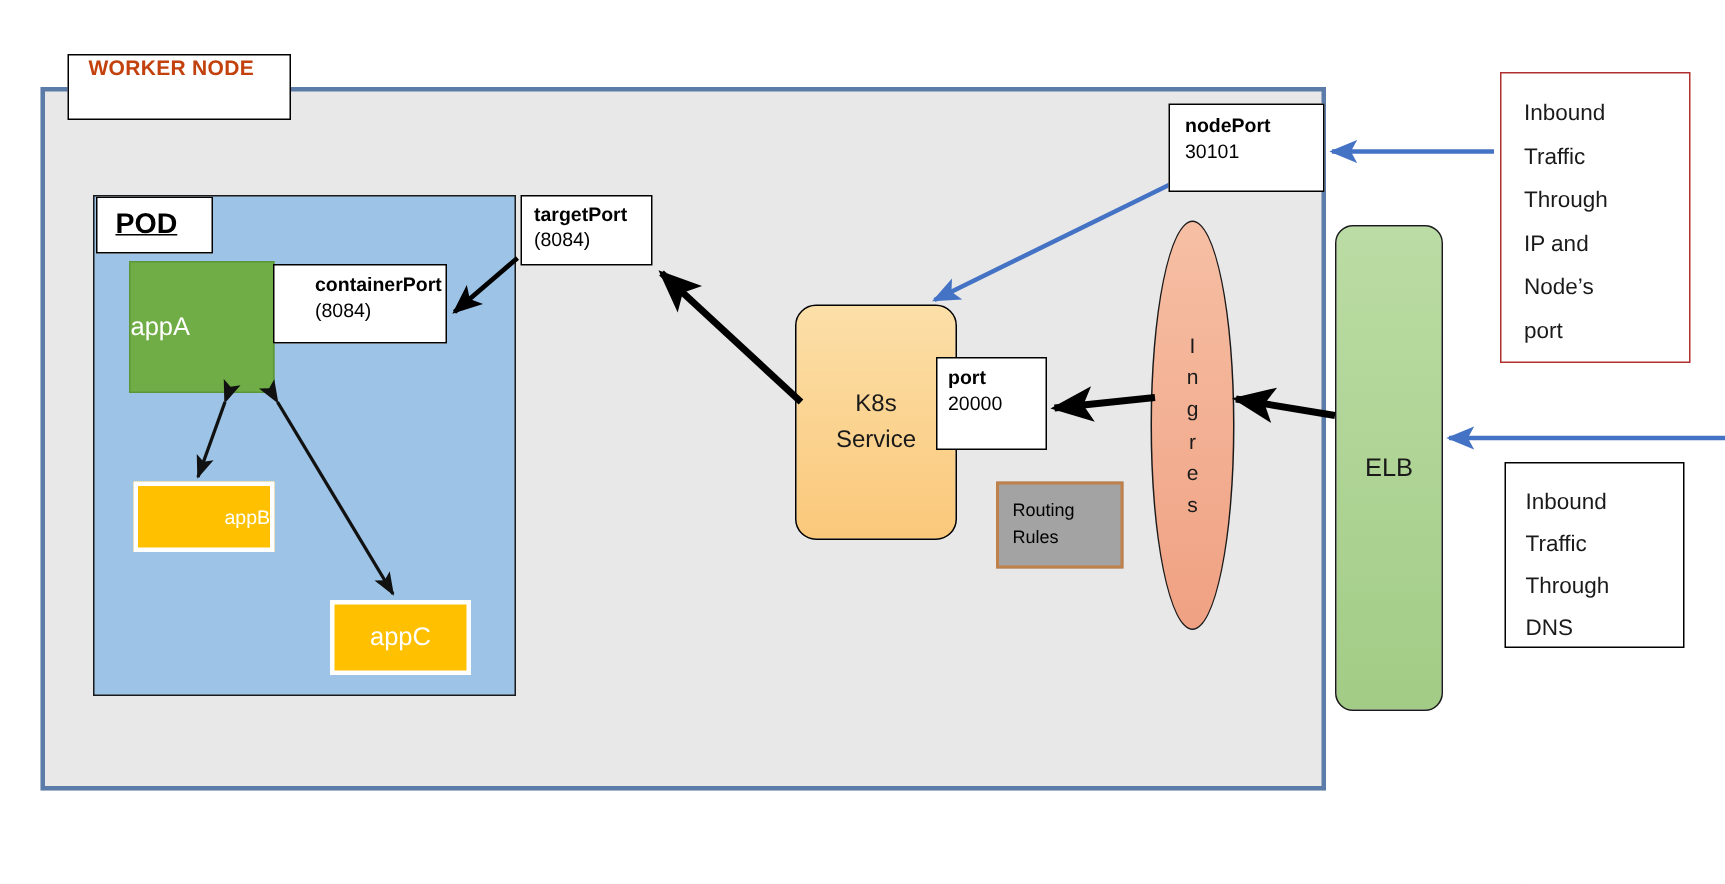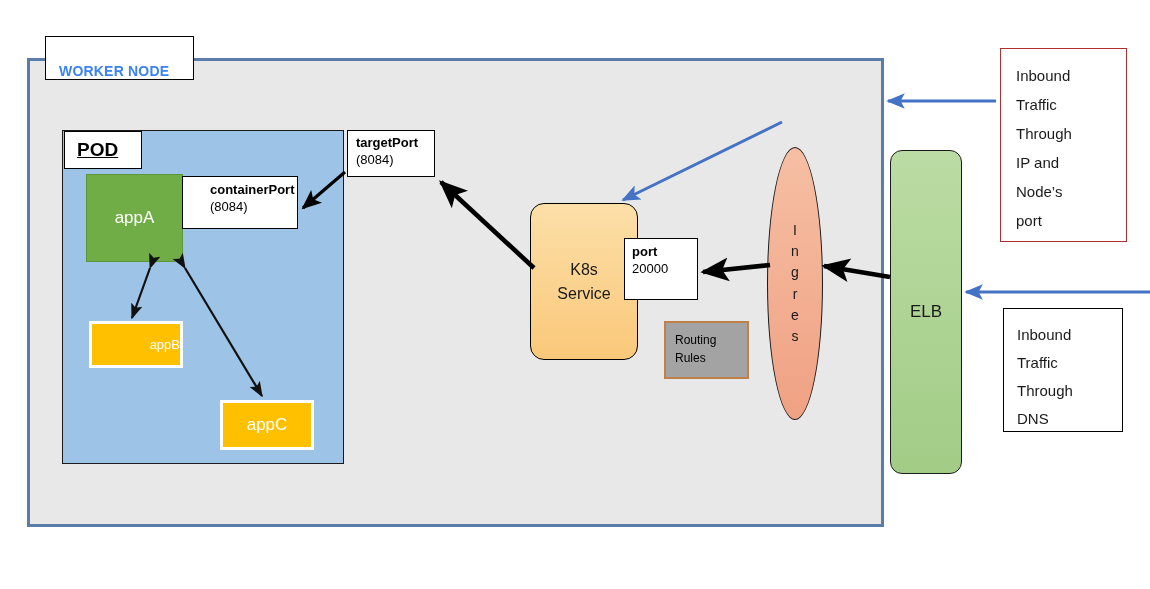--- a/index.html
+++ b/index.html
@@ -32,12 +32,12 @@
     width: 149px; height: 44px;
     background: #ffffff;
     border: 1px solid #000000;
-    display: flex; align-items: flex-end;
+    display: flex; align-items: flex-start;
     padding-left: 13px;
     font-size: 14px;
     font-weight: bold;
     letter-spacing: 0.2px;
-    color: #3b82f6;
+    color: #c2410c;
     z-index: 30;
   }
 

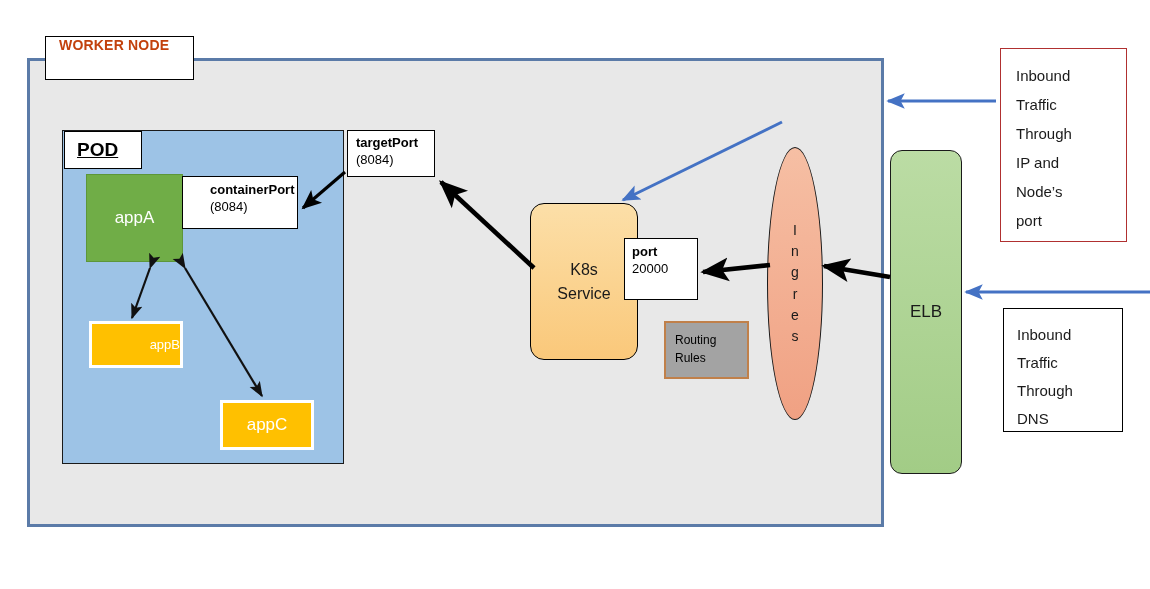--- a/index.html
+++ b/index.html
@@ -268,6 +268,10 @@
     <span>ELB</span>
   </div>
 
+  <div class="abs" id="node-port-box" style="left:779px; top:69px; width:104px; height:59px; background:#ffffff; border:1px solid #000000; padding:6px 0 0 10px; z-index:22;">
+    <div class="callout-title">nodePort</div>
+    <div class="callout-sub">30101</div>
+  </div>
 
   <div class="abs" id="inbound-ip-box">
     <div class="note-line">Inbound</div>

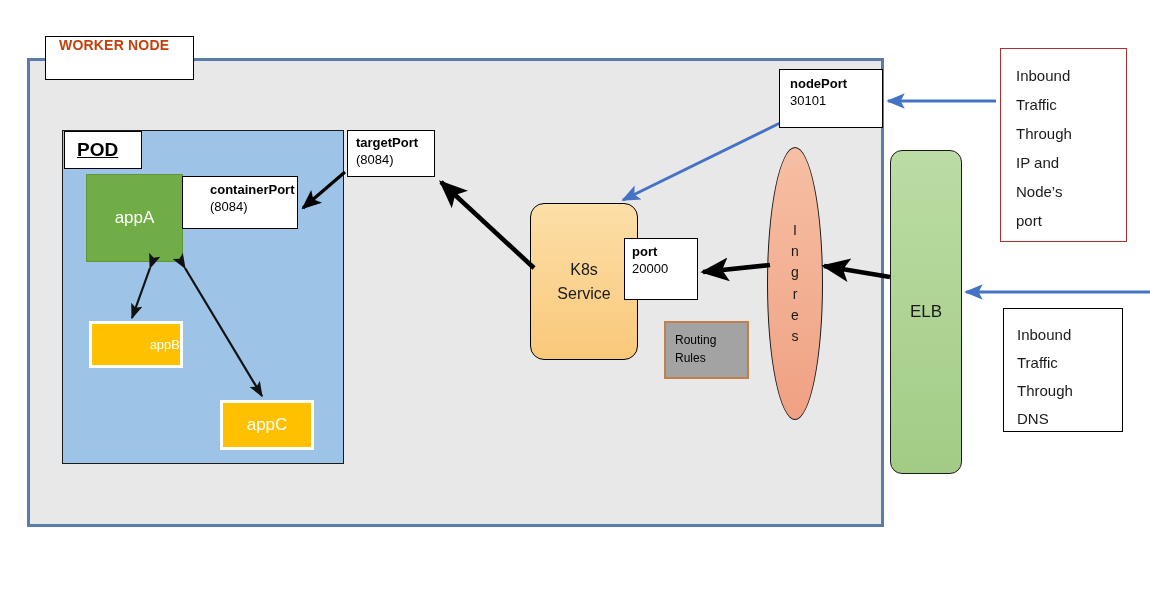--- a/index.html
+++ b/index.html
@@ -68,7 +68,7 @@
     width: 97px; height: 88px;
     background: #70AD47;
     border: 1px solid #5d9639;
-    display: flex; align-items: center; justify-content: center;
+    display: flex; align-items: center; 
     color: #ffffff;
     font-size: 17px;
     z-index: 8;

